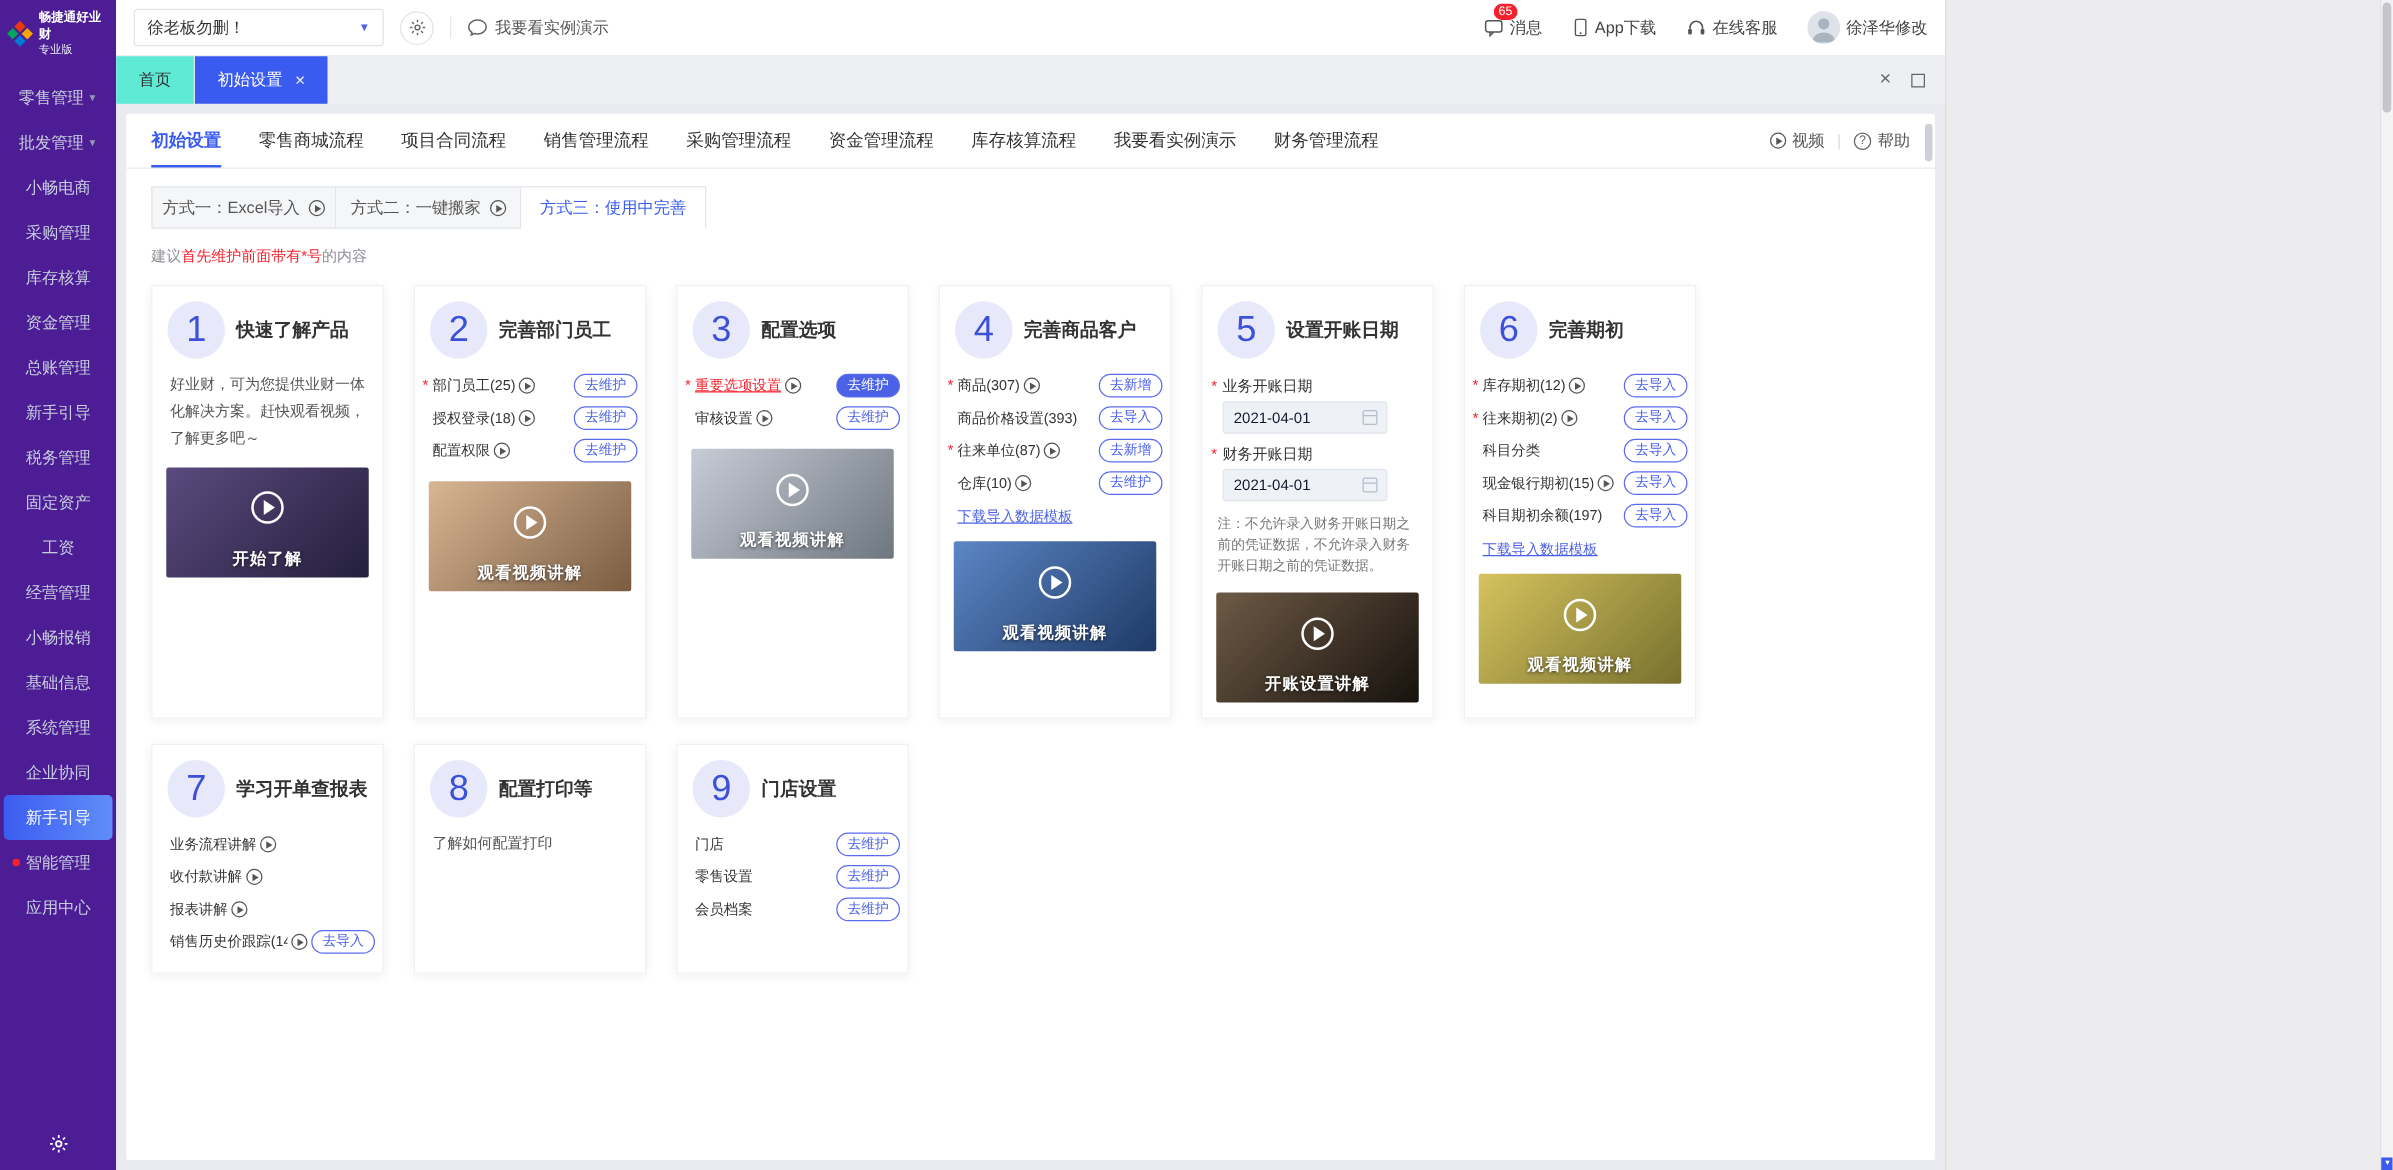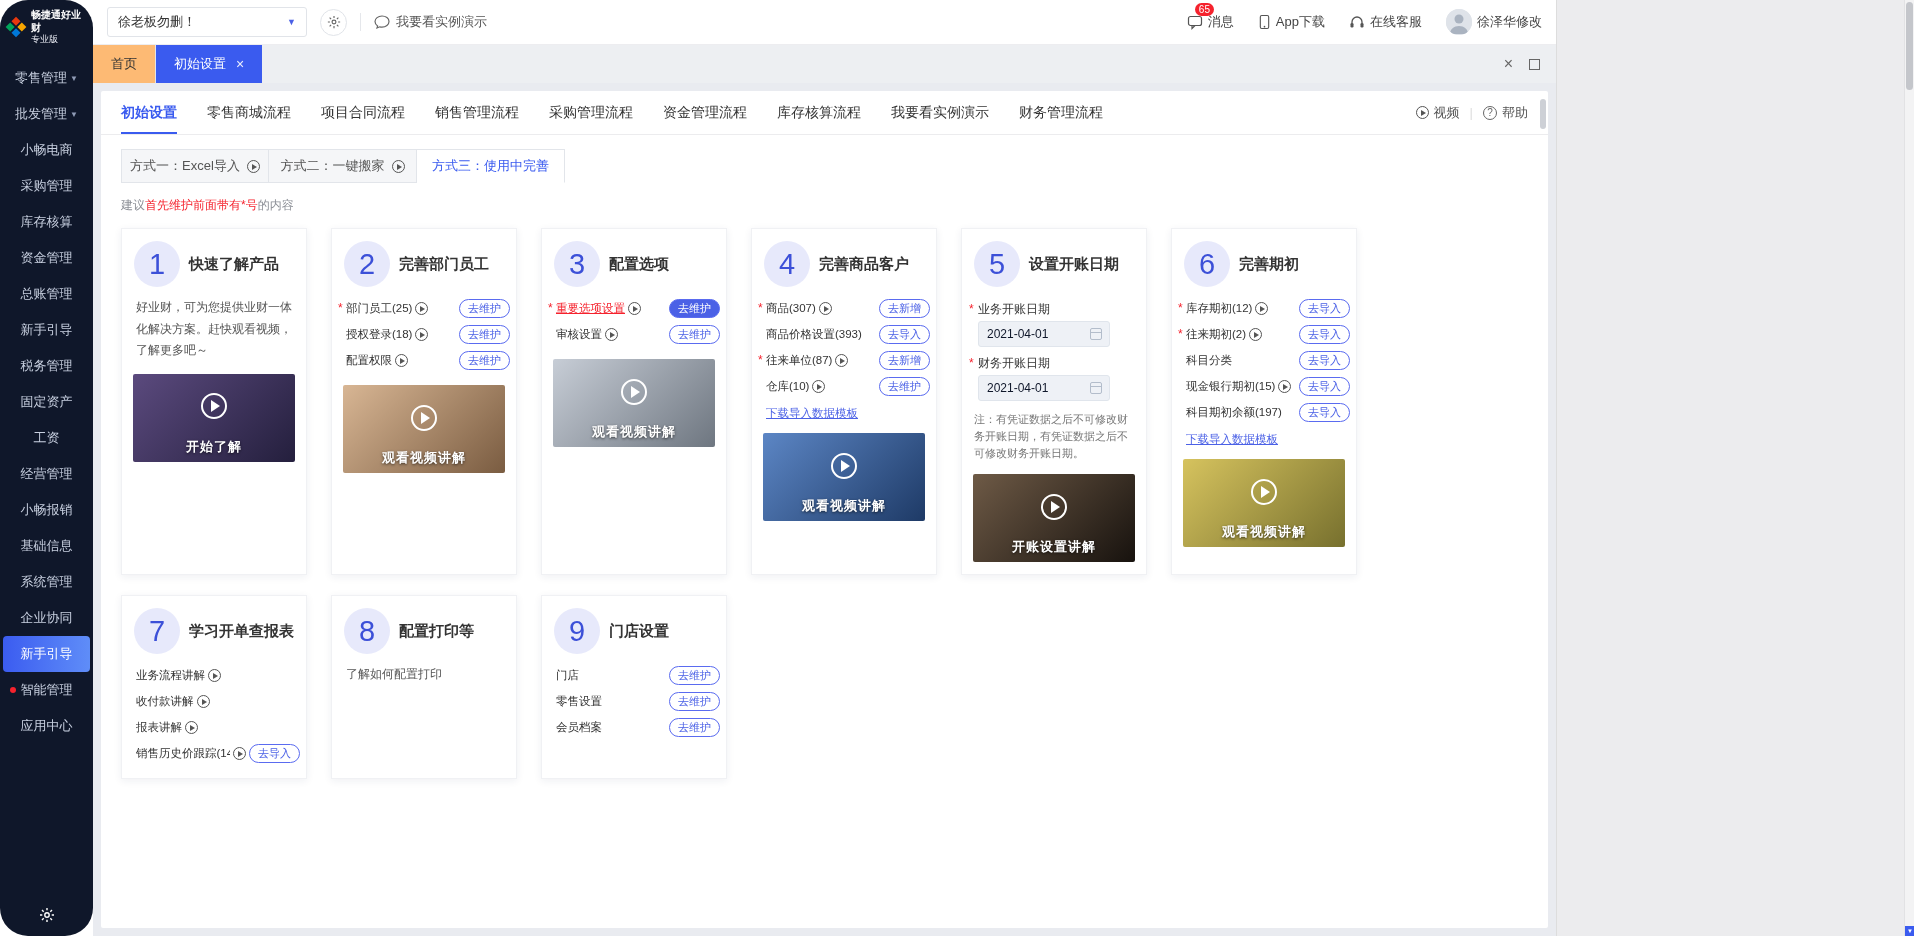--- a/index.html
+++ b/index.html
@@ -8,7 +8,7 @@
   .viewport{position:absolute;inset:0;}
   .app{position:absolute;left:0;top:0;width:1556px;height:936px;display:flex;background:#fff;box-shadow:1px 0 0 #ddd;}
   
-  .sidebar{width:93px;background:#0f172a;flex-shrink:0;display:flex;flex-direction:column;border-radius:28px;}
+  .sidebar{width:93px;background:#4c1d95;flex-shrink:0;display:flex;flex-direction:column;}
   .logo{display:flex;align-items:center;gap:4px;padding:9px 5px 7px;}
   .logo-ic{flex-shrink:0;}
   .logo-title{font-size:10px;color:#fff;font-weight:bold;line-height:1.25;}

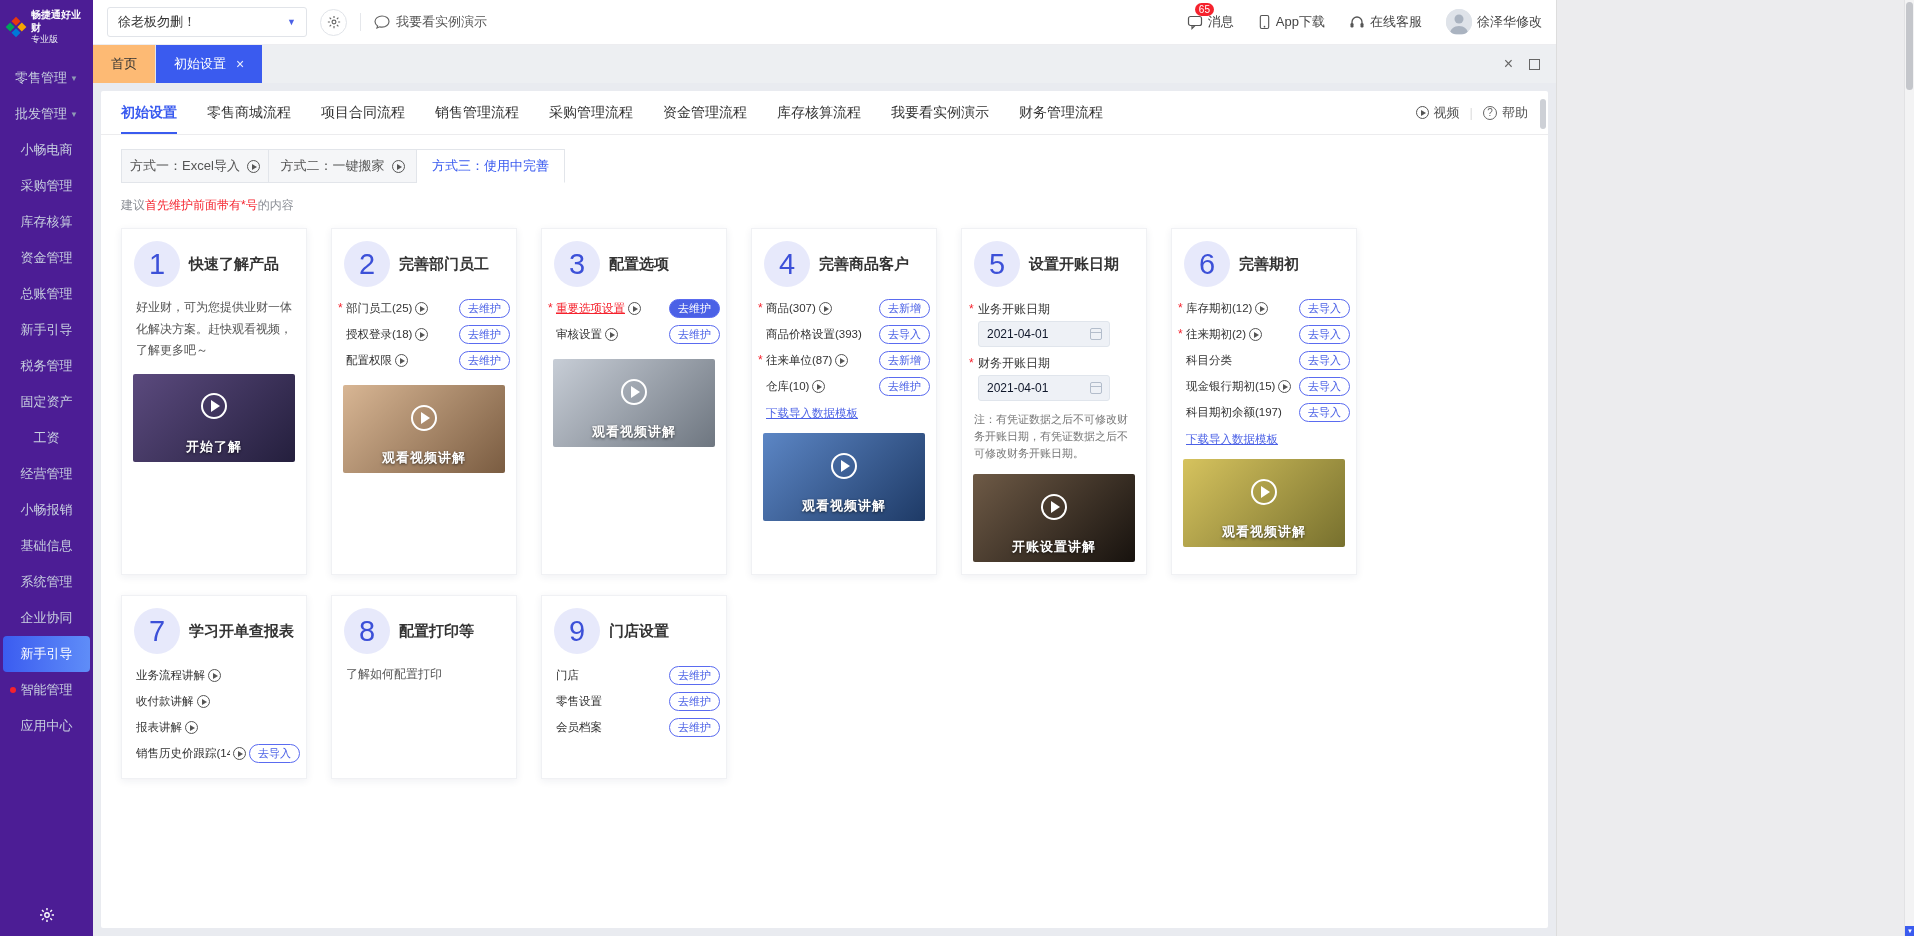--- a/index.html
+++ b/index.html
@@ -34,7 +34,7 @@
   
   .tabstrip{height:38px;background:#edeff2;display:flex;justify-content:space-between;align-items:stretch;flex-shrink:0;}
   .ts-tabs{display:flex;}
-  .ts-tab{display:flex;align-items:center;gap:10px;padding:0 18px;font-size:13px;color:#333;background:#fdba74;border-right:1px solid #e3e5e9;cursor:pointer;}
+  .ts-tab{display:flex;align-items:center;gap:10px;padding:0 18px;font-size:13px;color:#333;background:#5eead4;border-right:1px solid #e3e5e9;cursor:pointer;}
   .ts-tab.active{background:#3a5bef;color:#fff;border-right:none;}
   .ts-close{font-size:14px;line-height:1;opacity:.9;cursor:pointer;}
   .ts-right{display:flex;align-items:center;gap:16px;padding:0 16px;color:#666;}

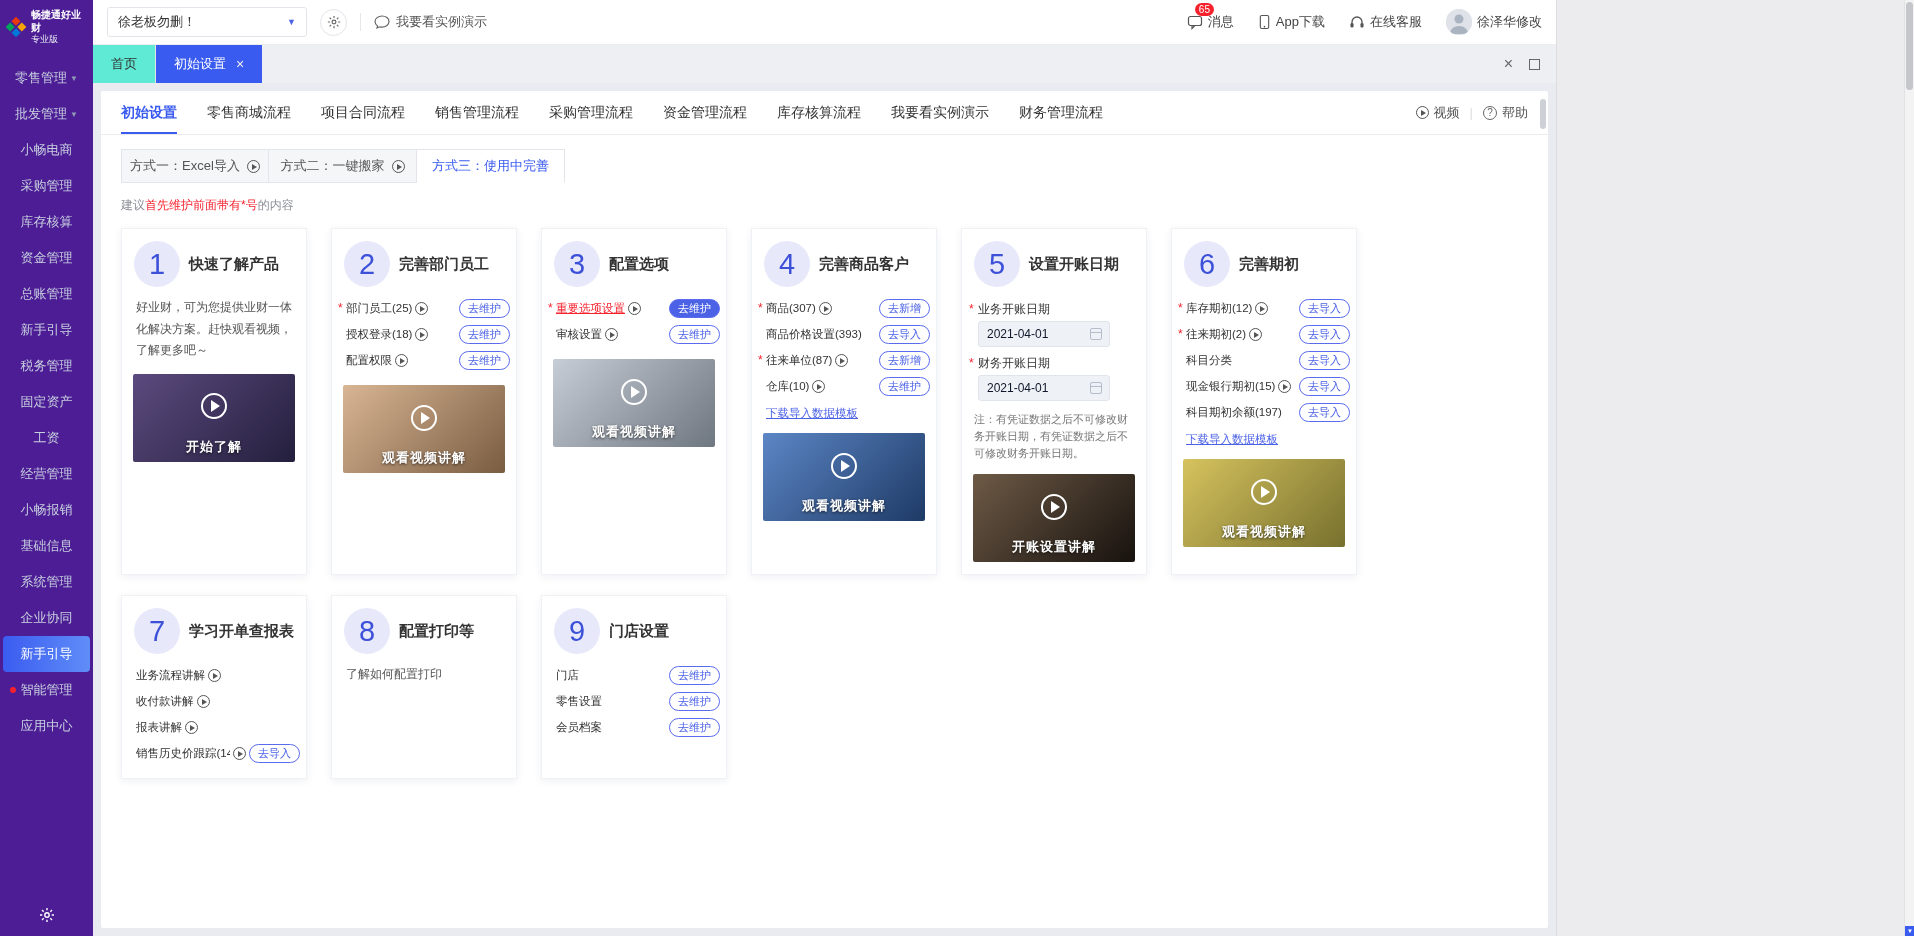--- a/index.html
+++ b/index.html
@@ -411,7 +411,7 @@
                     <span class="cal-ic"></span>
                   </div>
                 </div>
-                <div class="card-note">注：有凭证数据之后不可修改财务开账日期，有凭证数据之后不可修改财务开账日期。</div>
+                <div class="card-note">注：不允许录入财务开账日期之前的凭证数据，不允许录入财务开账日期之前的凭证数据。</div>
                 <div class="video" style="background: linear-gradient(135deg, rgb(110, 90, 70), rgb(23, 18, 14));">
                   <span class="ply"></span>
                   <span class="cap">开账设置讲解</span>

